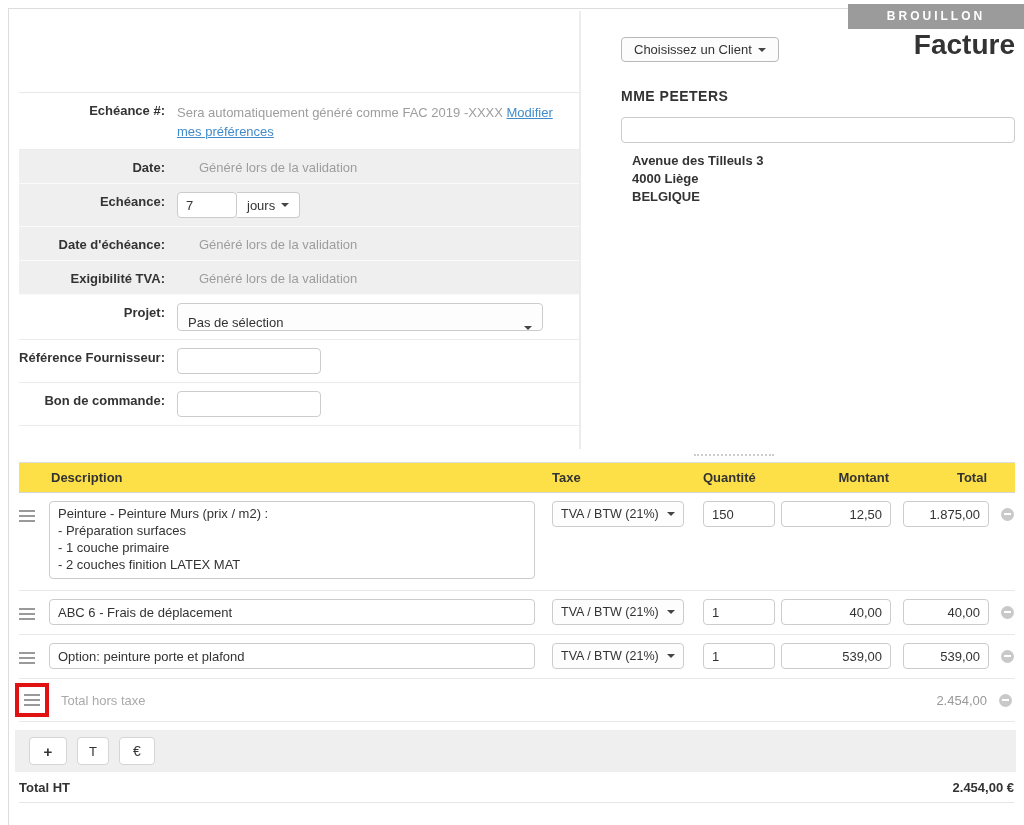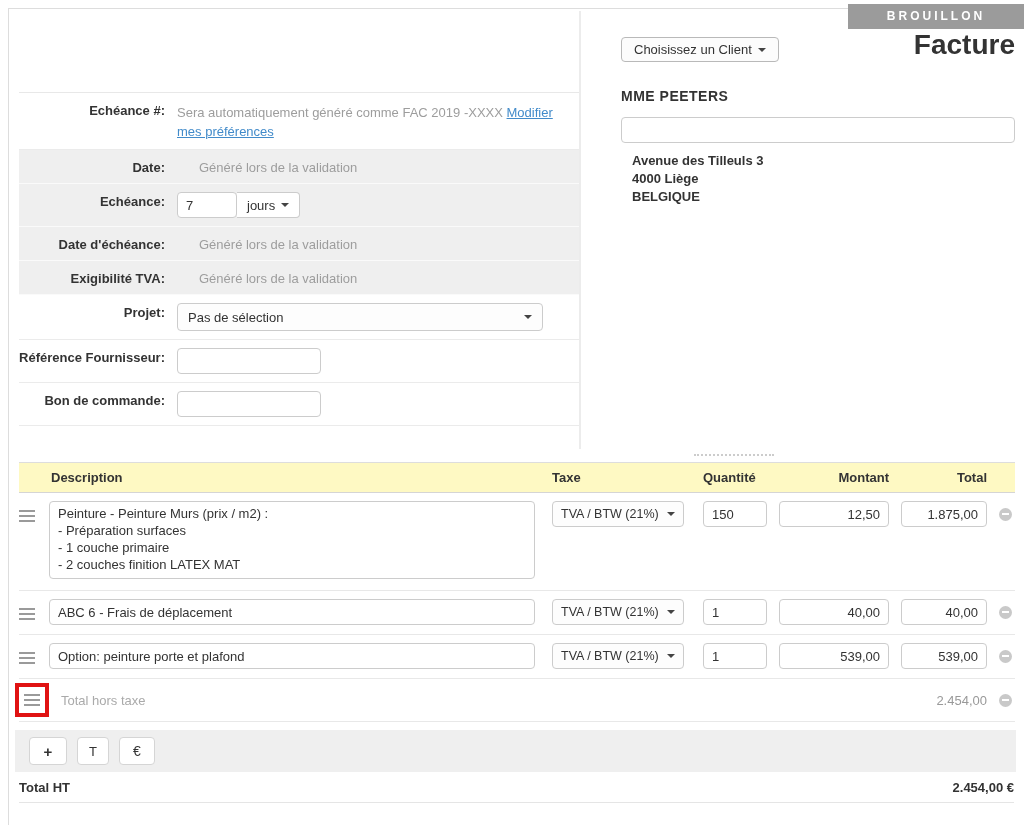--- a/index.html
+++ b/index.html
@@ -39,7 +39,7 @@
   .fake-select { height:28px; border:1px solid #ccc; border-radius:4px; background:#fdfdfd;
     display:flex; align-items:center; justify-content:space-between; padding:0 10px;
     font-size:13px; color:#333; cursor:pointer; }
-  .sel-projet { width:366px; }
+  .sel-projet { width:366px;align-items:flex-end; }
   .inp-sm { width:144px; }
   .inp-objet { width:336px; }
   .input-group { display:flex; }

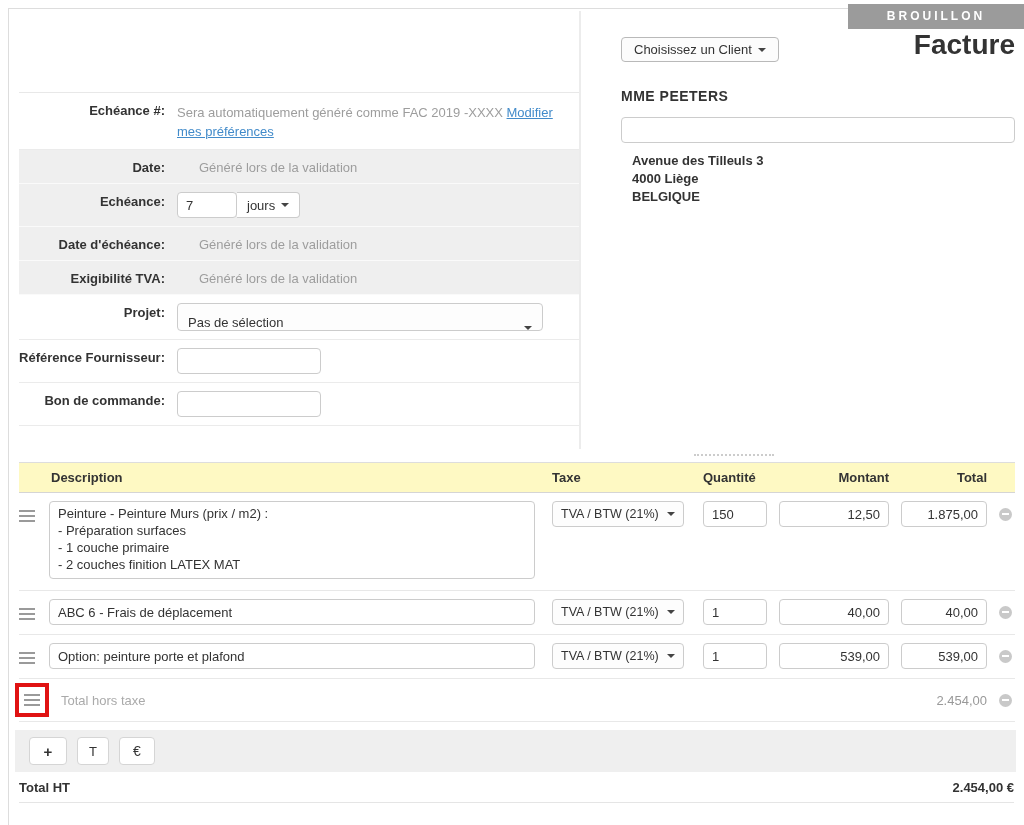--- a/index.html
+++ b/index.html
@@ -56,7 +56,7 @@
   
   .items { position:relative; margin:36px 10px 0 10px; width:996px; font-size:13px; }
   .dotted-hint { position:absolute; top:-8px; left:675px; width:80px; border-top:2px dotted #ccc; }
-  .items-header { display:flex; align-items:center; height:31px; background:#fef9c3;
+  .items-header { display:flex; align-items:center; height:31px; background:#fde047;
     border-top:1px solid #ddd; border-bottom:1px solid #d5d5d5; font-weight:bold; }
   .item-row { display:flex; align-items:flex-start; padding:8px 0; border-bottom:1px solid #e8e8e8; }
   .col-handle { flex:0 0 30px; padding-top:6px; }

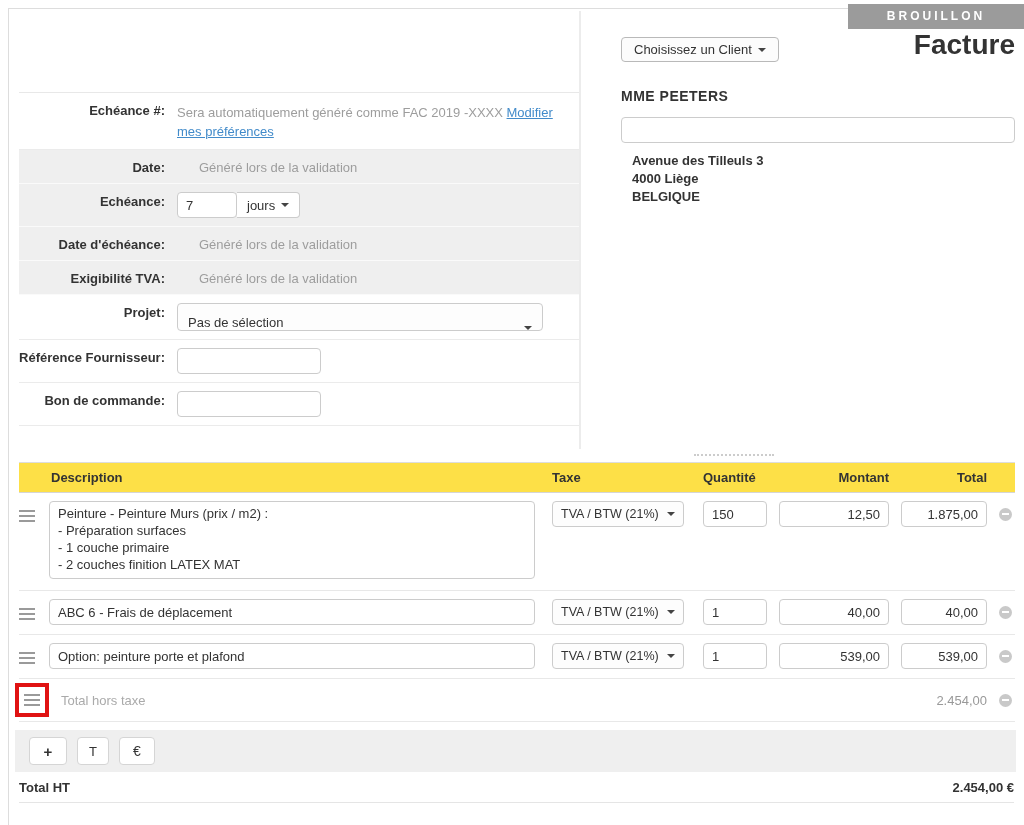--- a/index.html
+++ b/index.html
@@ -74,7 +74,7 @@
     padding:3px 8px; font-size:13px; line-height:17px; font-family:inherit; color:#333; resize:none; outline:none; }
   .inp-desc { width:486px; }
   .sel-taxe { width:132px; height:26px; font-size:12.5px; padding:0 8px; }
-  .inp-qty { width:64px; }
+  .inp-qty { width:72px; }
   .inp-montant { width:110px; margin-right:6px; text-align:right; }
   .inp-total { width:86px; margin-right:8px; text-align:right; background:#e9e9e9; border-color:#c8c8c8; }
 

